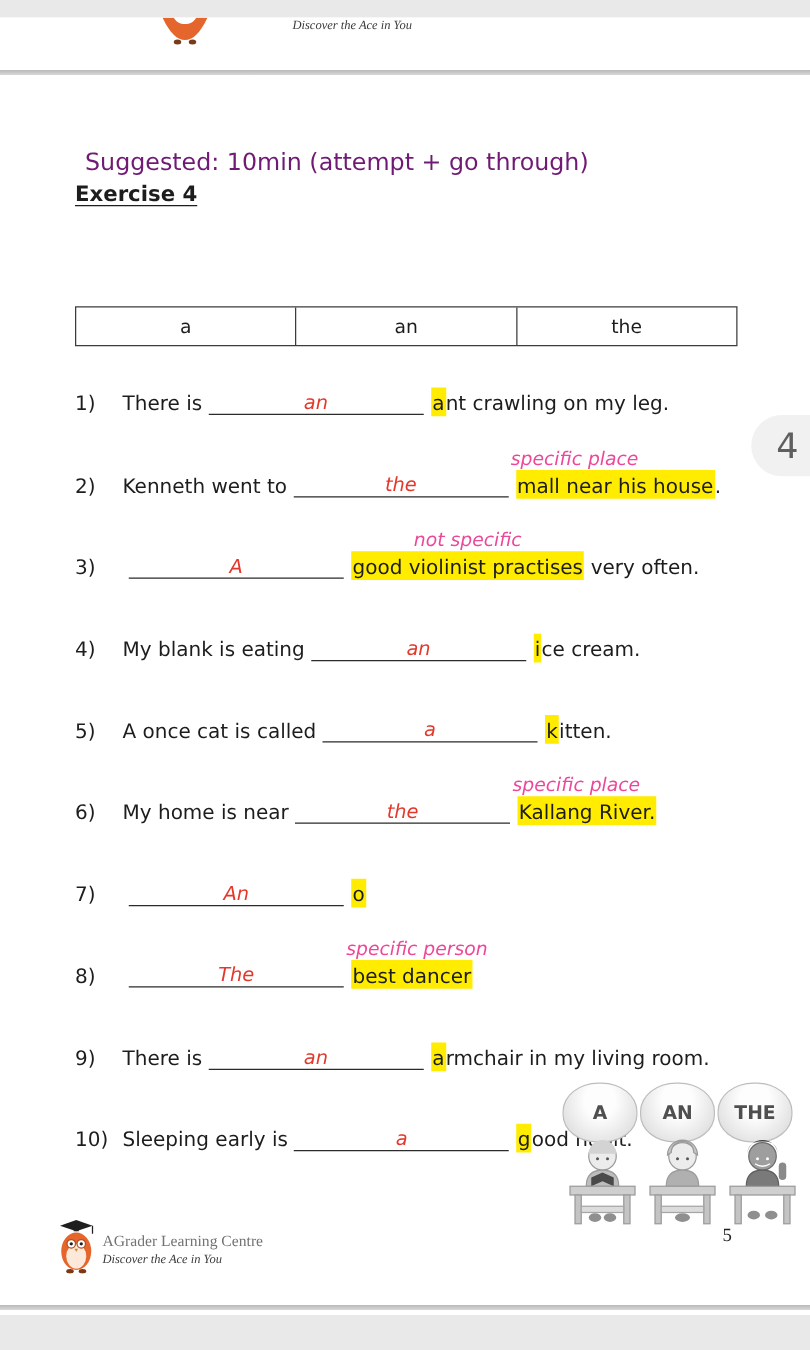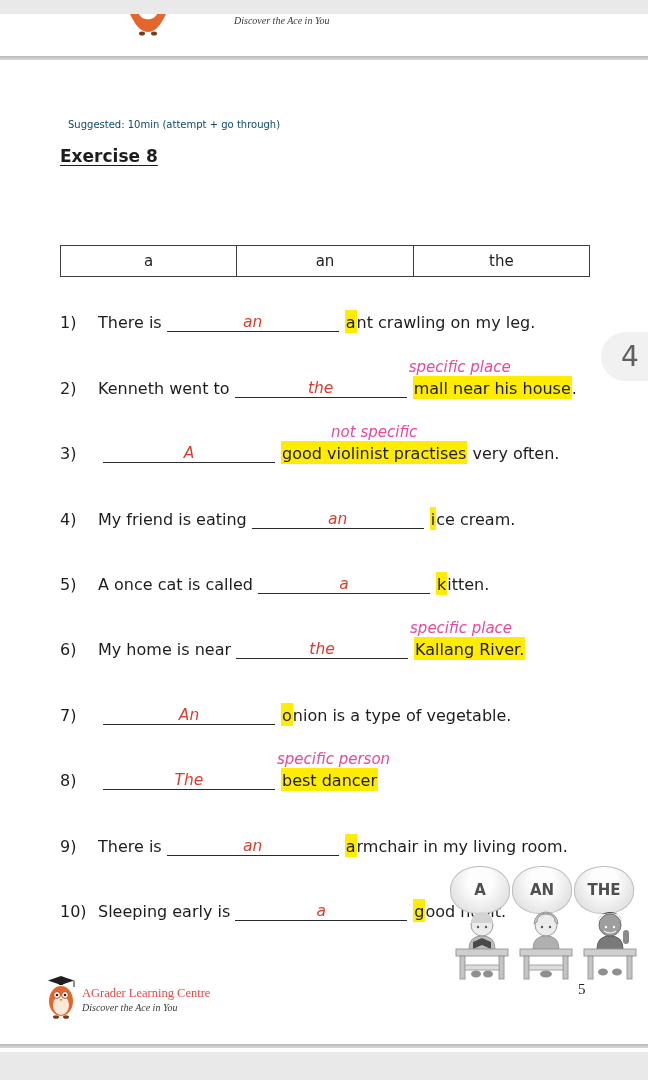--- a/index.html
+++ b/index.html
@@ -25,7 +25,7 @@
     justify-content:flex-start; padding-left:20px; color:#5f5f5f; font-size:28px; }
 
   
-  .suggested { position:absolute; left:68px; top:105px; color:#0c4a6e; font-size:10px; }
+  .suggested { position:absolute; left:68px; top:105px; color:#701a75; font-size:19px; }
   .ex-title { position:absolute; left:60px; top:132px; font-size:17px; font-weight:bold;
     text-decoration:underline; text-underline-offset:3px; }
   .instructions { position:absolute; left:60px; top:161px; width:540px; font-size:16.5px;

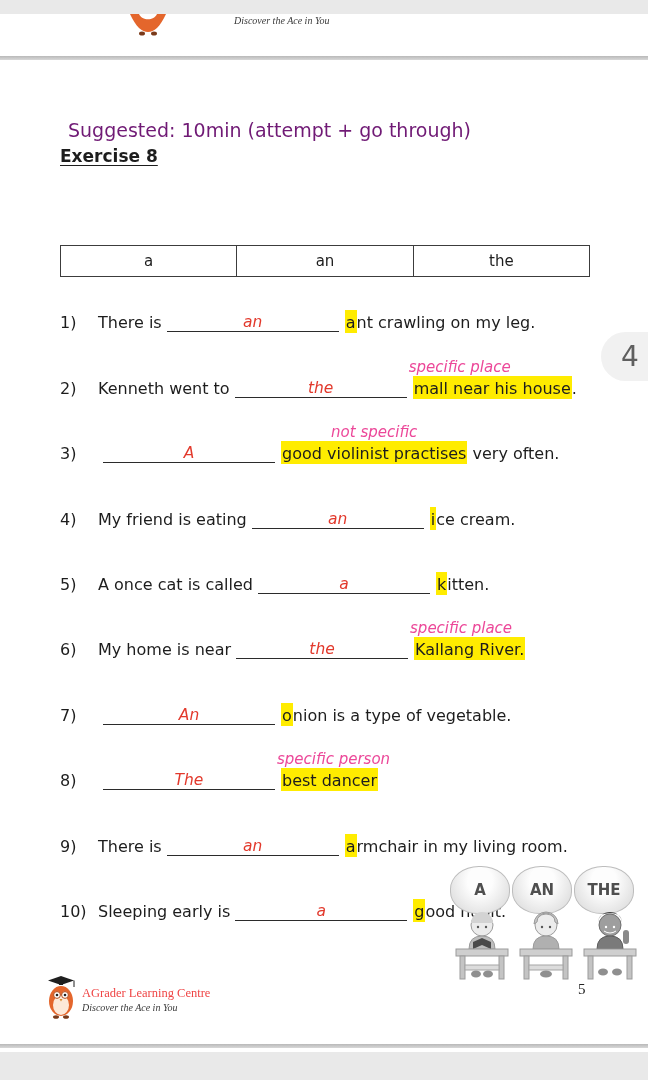--- a/index.html
+++ b/index.html
@@ -87,7 +87,7 @@
   <div class="page-divider divider-top"></div>
 
   <div class="suggested">Suggested: 10min (attempt + go through)</div>
-  <div class="ex-title">Exercise 8</div>
+  <div class="ex-title">Exercise 4</div>
 
   <div class="word-box">
     <div class="word-cell">a</div>

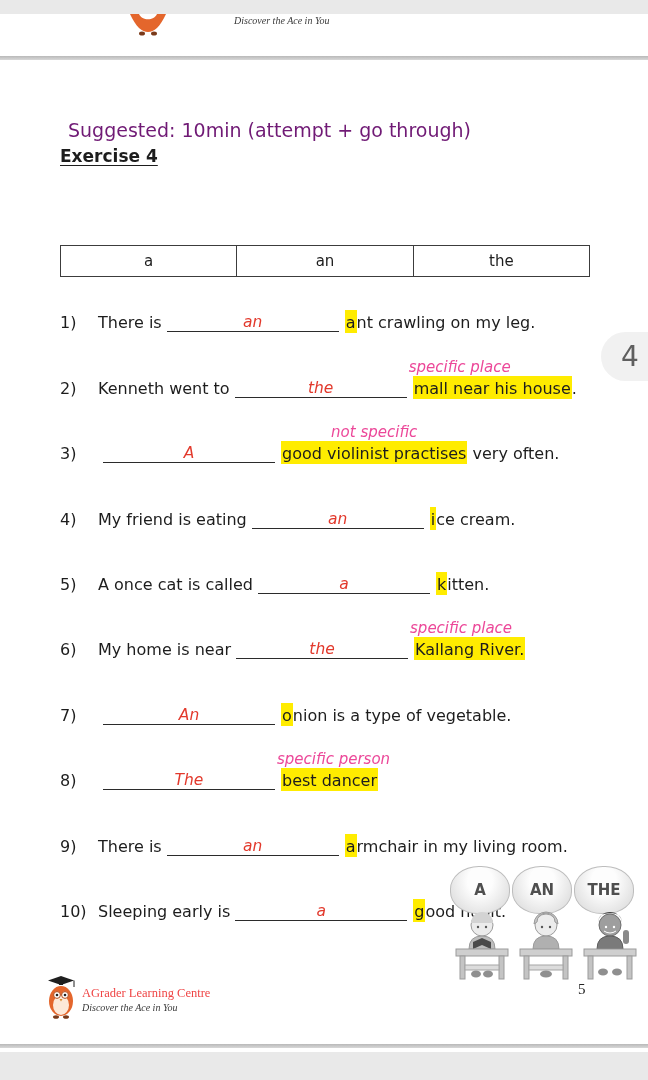--- a/index.html
+++ b/index.html
@@ -119,7 +119,7 @@
     </div>
     <div class="q">
       <span class="qnum">4)</span>
-        <span class="qpre">My friend is eating</span>
+        <span class="qpre">My blank is eating</span>
         <span class="blank"><i class="ans">an</i></span>
         <span class="hlwrap"><i class="note"></i><mark class="hl">i</mark></span>
         <span class="qpost">ce cream.</span>

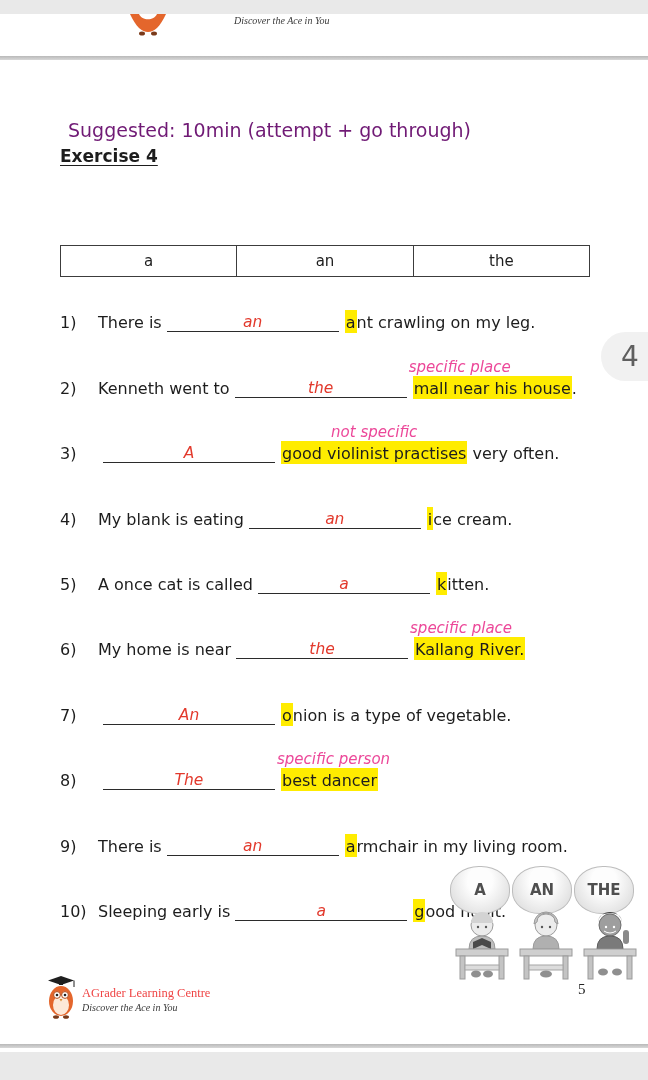--- a/index.html
+++ b/index.html
@@ -143,7 +143,6 @@
         <span class="qpre"></span>
         <span class="blank"><i class="ans">An</i></span>
         <span class="hlwrap"><i class="note"></i><mark class="hl">o</mark></span>
-        <span class="qpost">nion is a type of vegetable.</span>
     </div>
     <div class="q">
       <span class="qnum">8)</span>

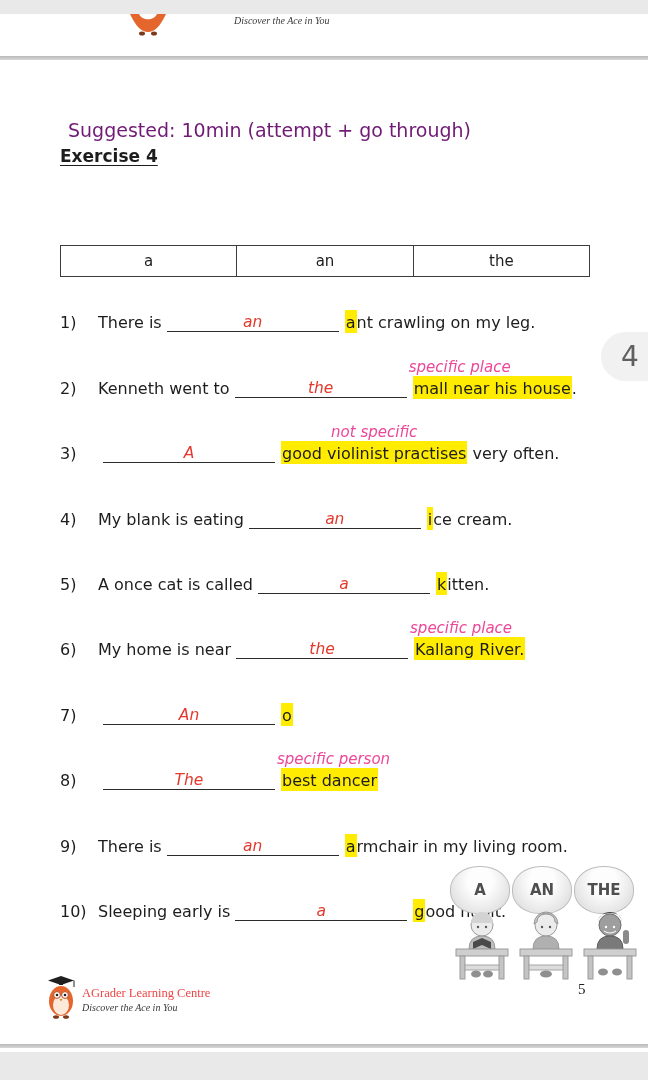--- a/index.html
+++ b/index.html
@@ -64,7 +64,7 @@
   
   .footer-logo { position:absolute; left:46px; top:961px; }
   .footer-brand { position:absolute; left:82px; top:972px; font-family:"Liberation Serif", serif;
-    font-size:12.5px; color:#ef4444; }
+    font-size:12.5px; color:#737373; }
   .footer-tagline { position:absolute; left:82px; top:988px; font-family:"Liberation Serif", serif;
     font-style:italic; font-size:10px; color:#3a3a3a; }
   .footer-page { position:absolute; left:578px; top:967px; font-family:"Liberation Serif", serif;

